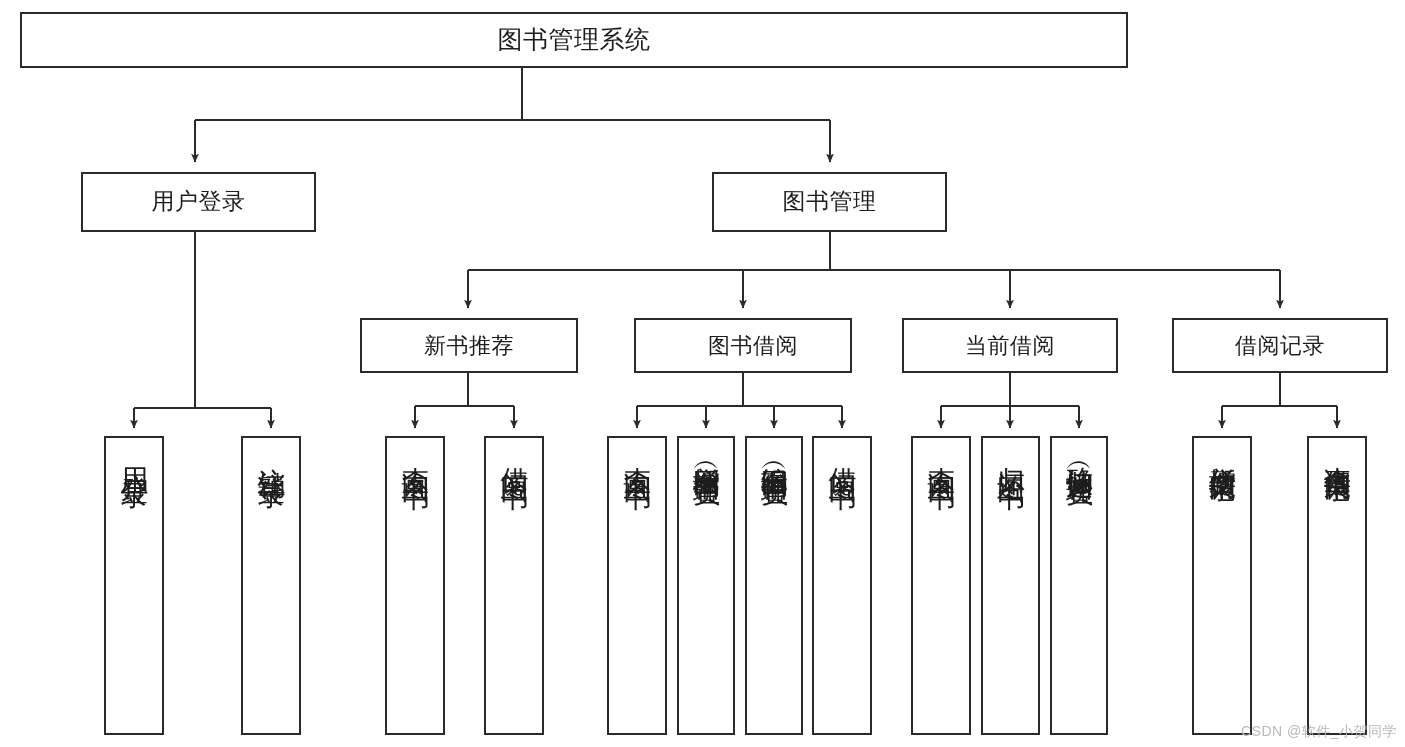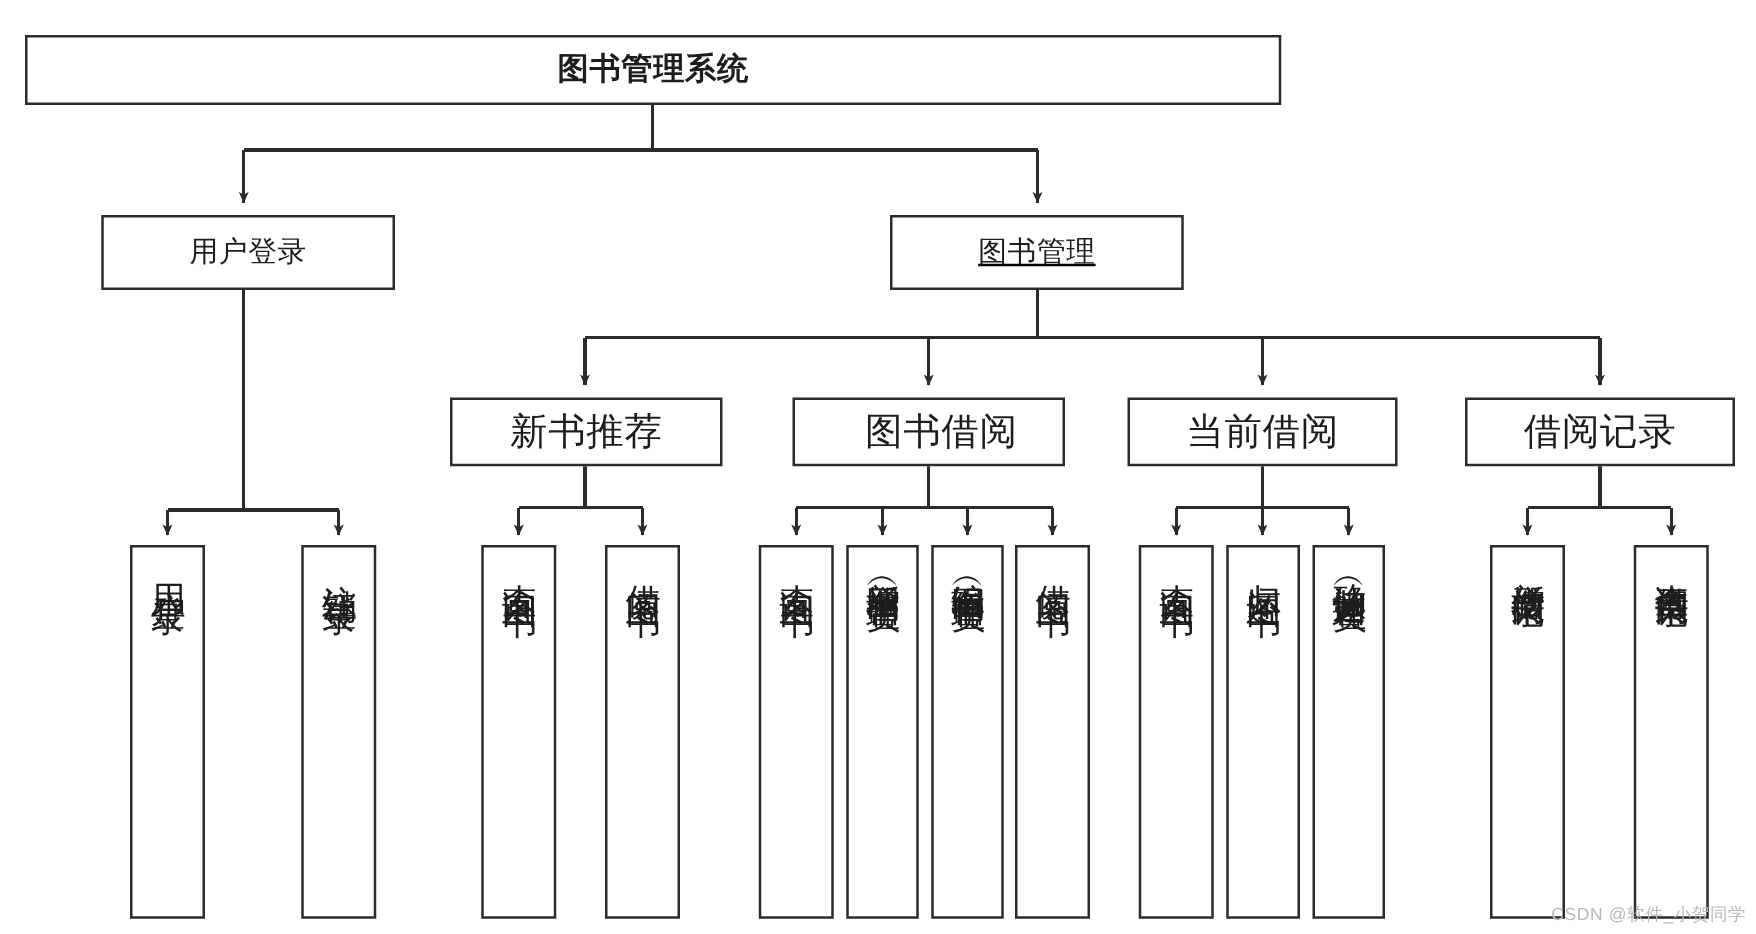--- a/index.html
+++ b/index.html
@@ -131,7 +131,7 @@
     </g>
   </svg>
 
-  <div class="node lvl-root" style="left:20px; top:28px; width:1005px; height:56px;font-weight:bold;">
+  <div class="node lvl-root" style="left:20px; top:12px; width:1108px; height:56px;">
     <span class="lbl">图书管理系统</span>
   </div>
 

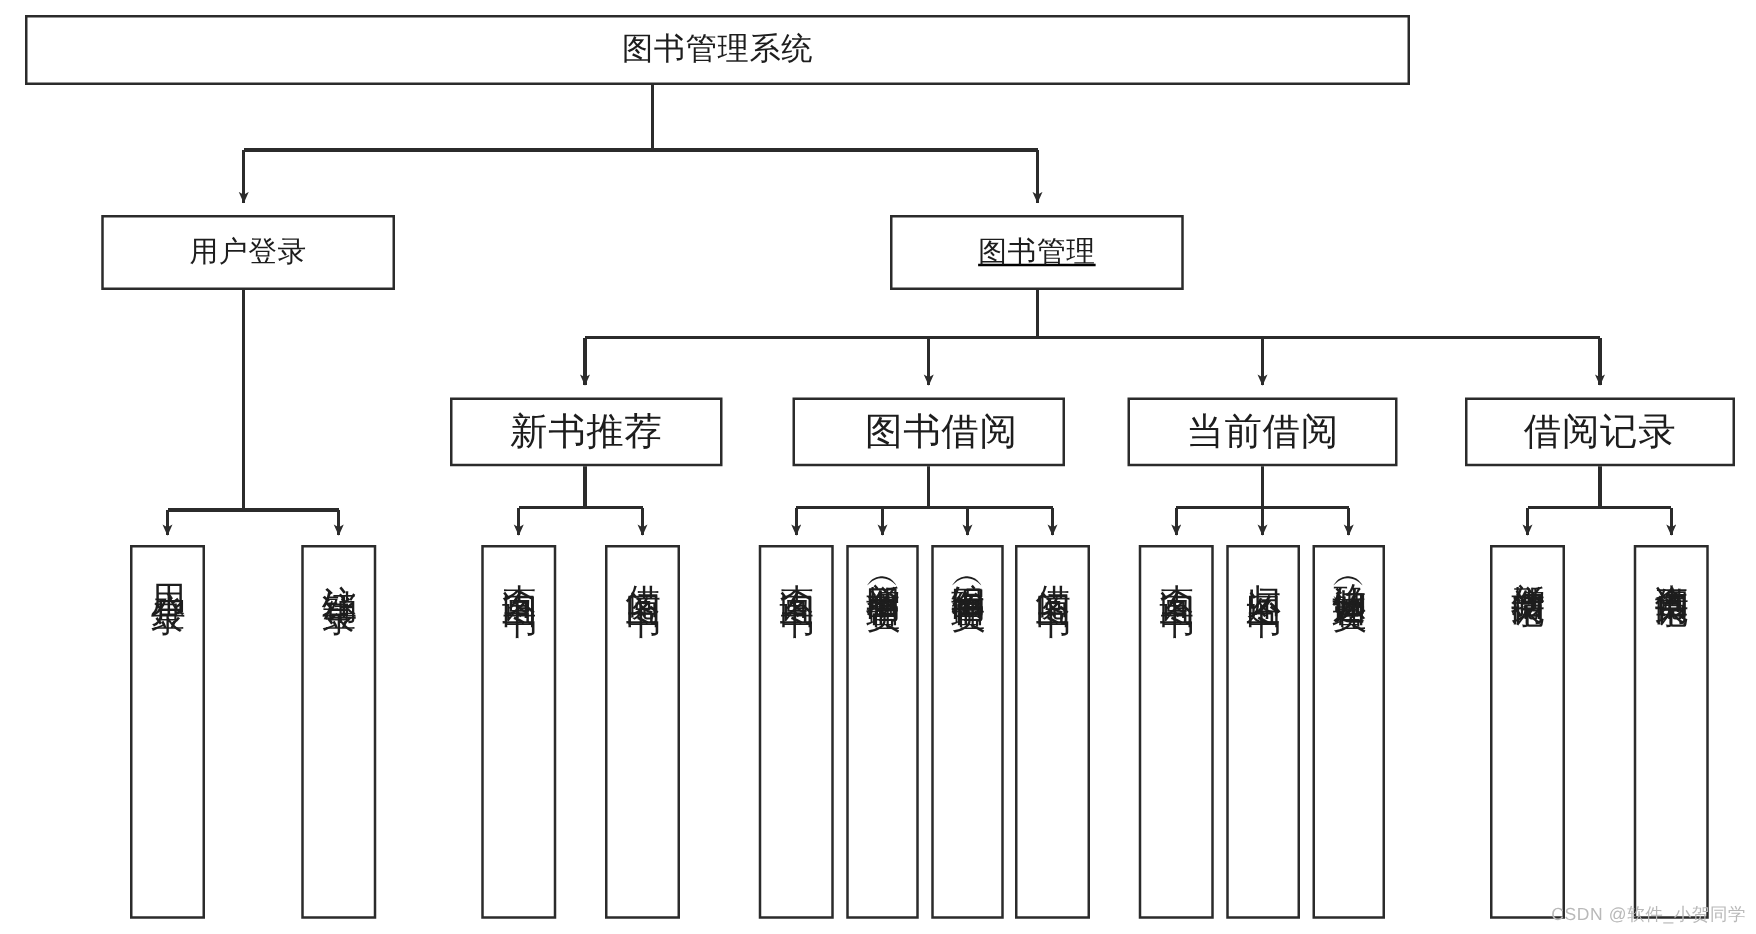--- a/index.html
+++ b/index.html
@@ -138,7 +138,7 @@
   <div class="node lvl-2" style="left:81px; top:172px; width:235px; height:60px;">
     <span class="lbl">用户登录</span>
   </div>
-  <div class="node lvl-2" style="left:712px; top:172px; width:235px; height:60px;text-decoration:underline;">
+  <div class="node lvl-2" style="left:712px; top:172px; width:235px; height:60px;">
     <span class="lbl">图书管理</span>
   </div>
 

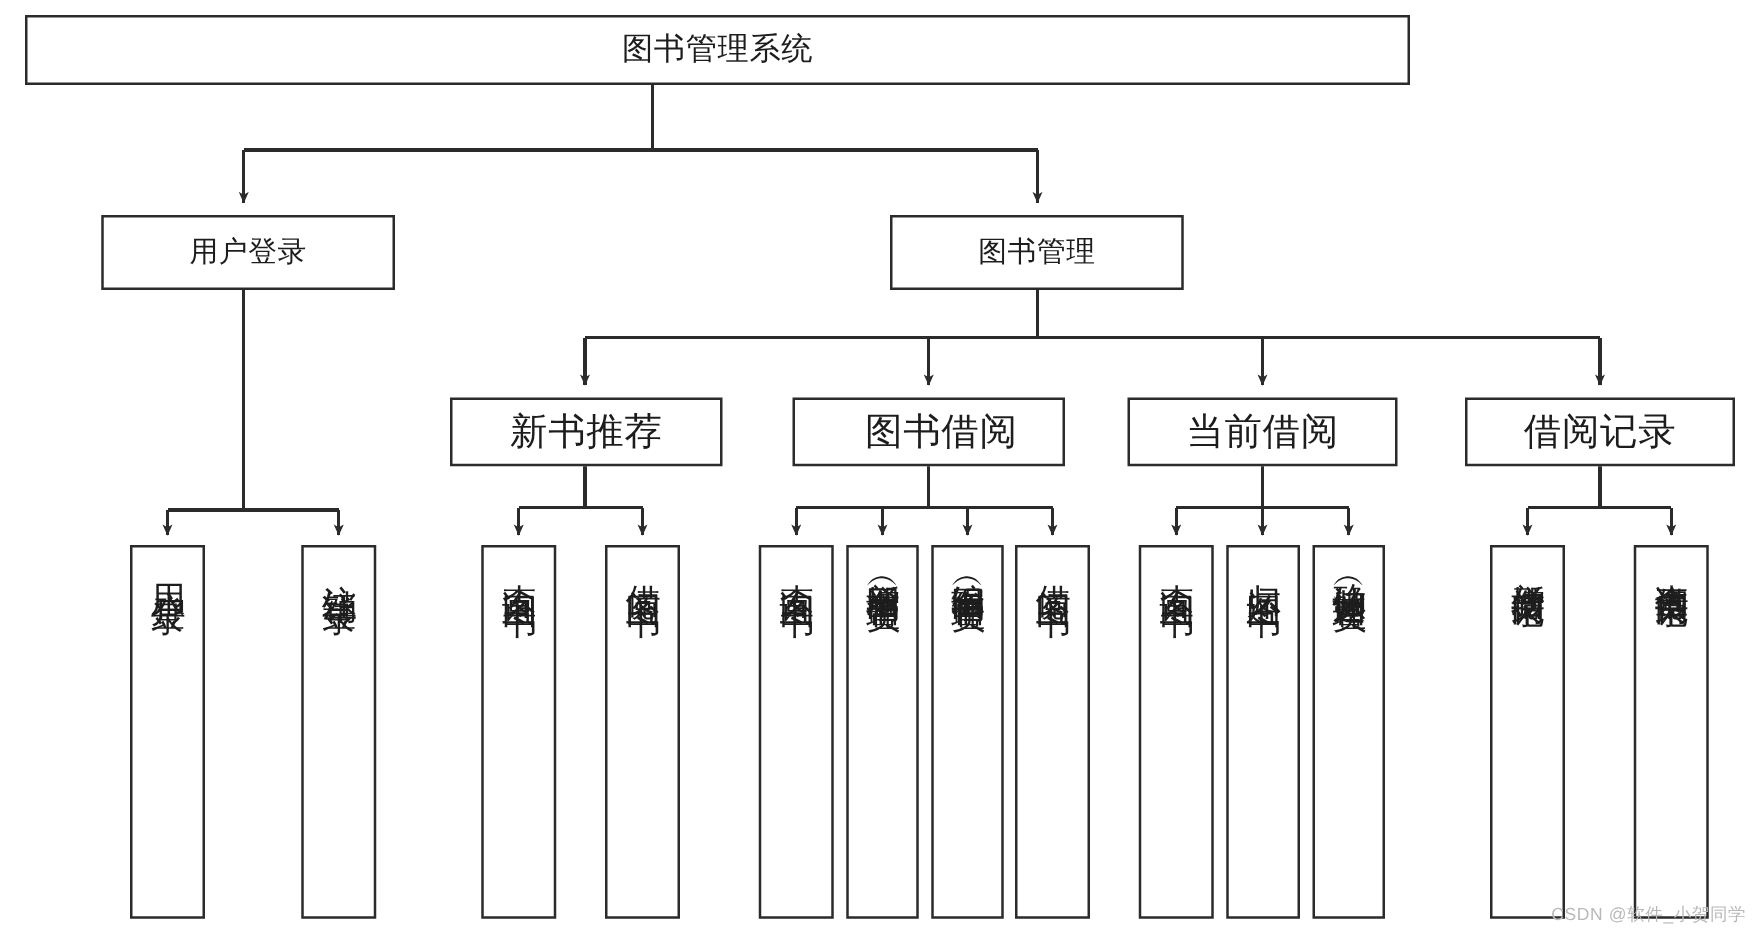--- a/index.html
+++ b/index.html
@@ -47,7 +47,7 @@
   
   .lvl-2 .lbl { font-size: 23px; }
   
-  .lvl-3 .lbl { font-size: 30px; }
+  .lvl-3 .lbl { font-size: 22px; }
   
   .lvl-4 {
     align-items: flex-start;

